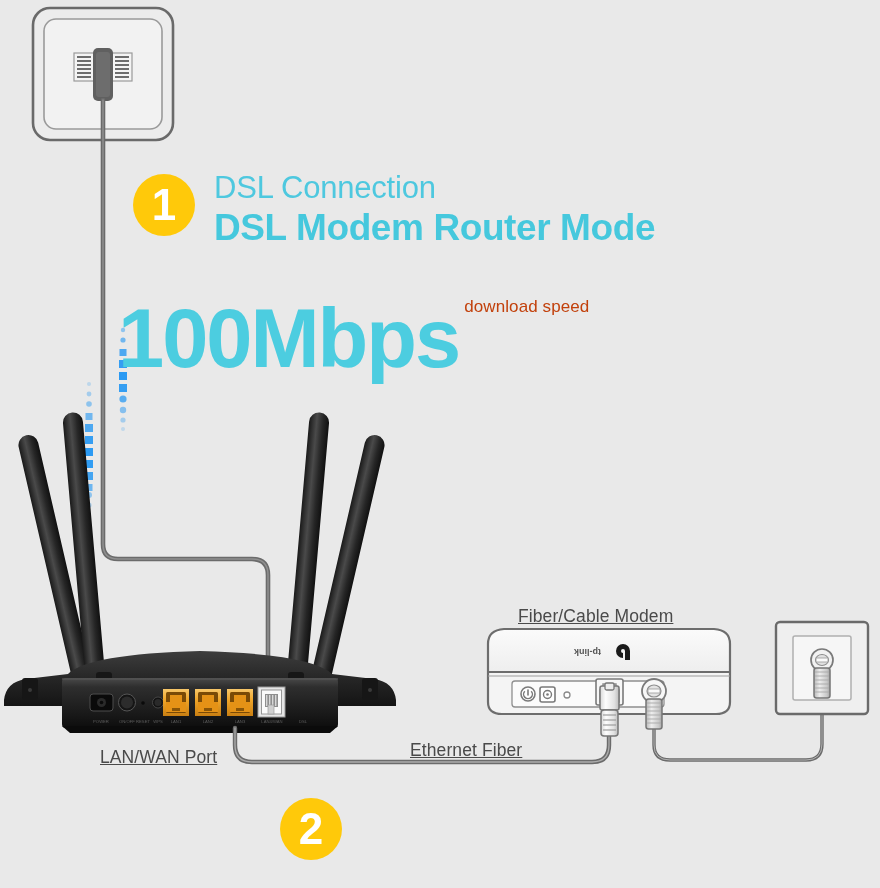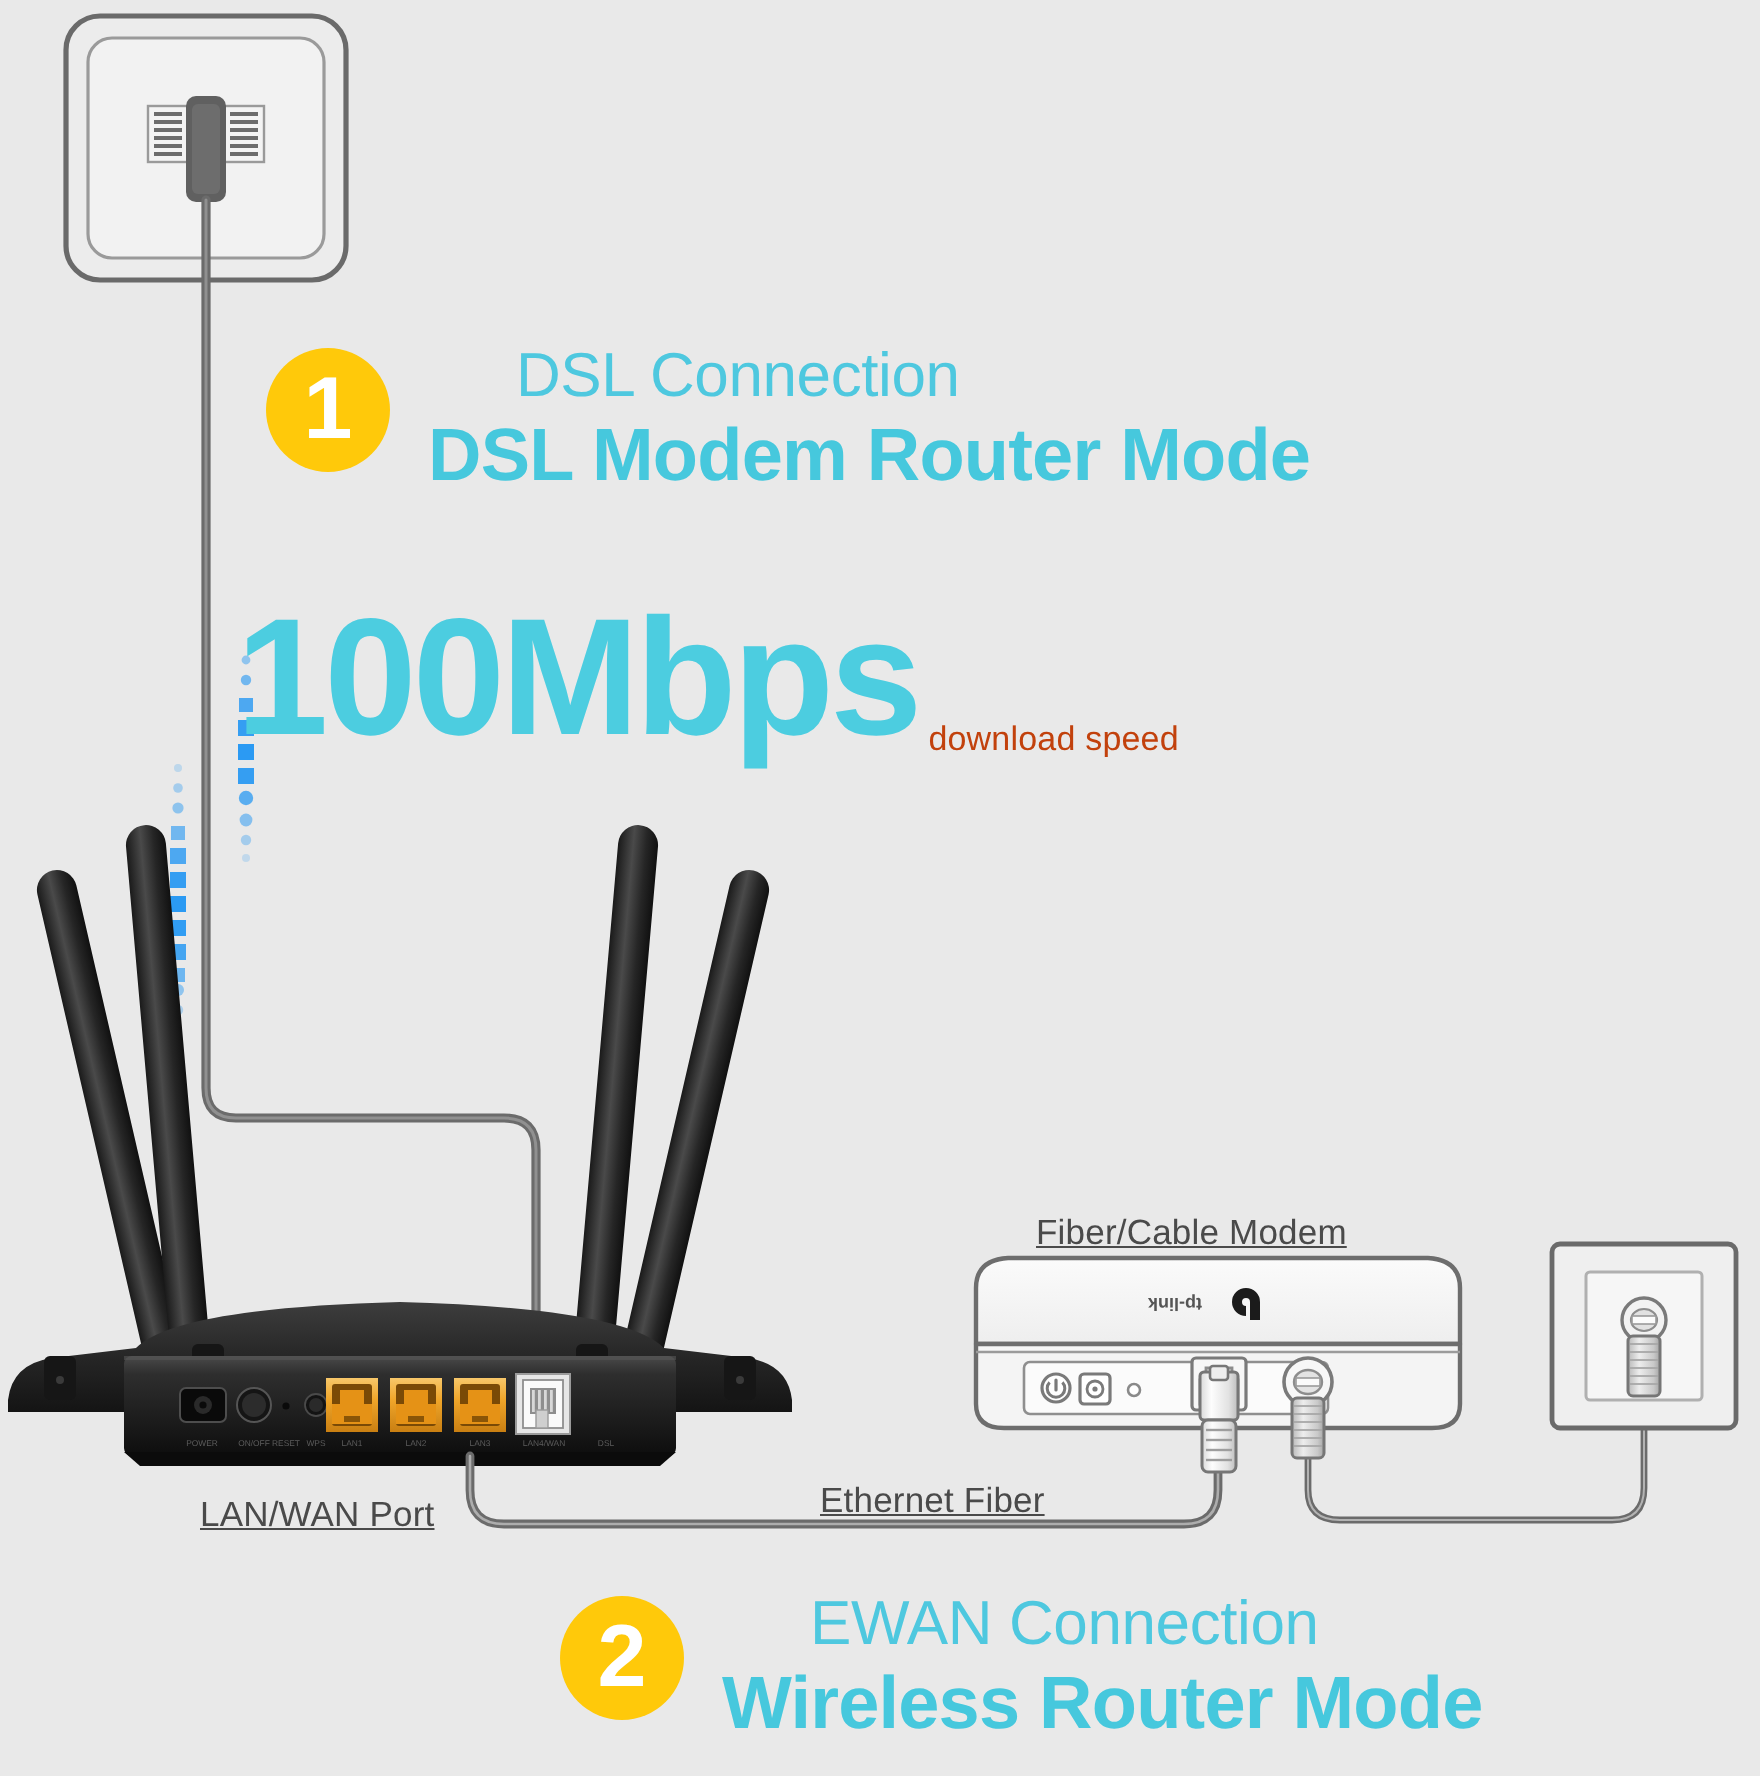--- a/index.html
+++ b/index.html
@@ -29,7 +29,7 @@
   .step-text { margin-left:19px; margin-top:-3px; }
   .step-sub {
     color:#4ec8df; font-size:31px; line-height:34px;
-    letter-spacing:-0.2px; white-space:nowrap;margin-left:44px;
+    letter-spacing:-0.2px; white-space:nowrap;
   }
   .step-title {
     color:#46c8dd; font-size:37px; font-weight:bold; line-height:45px;

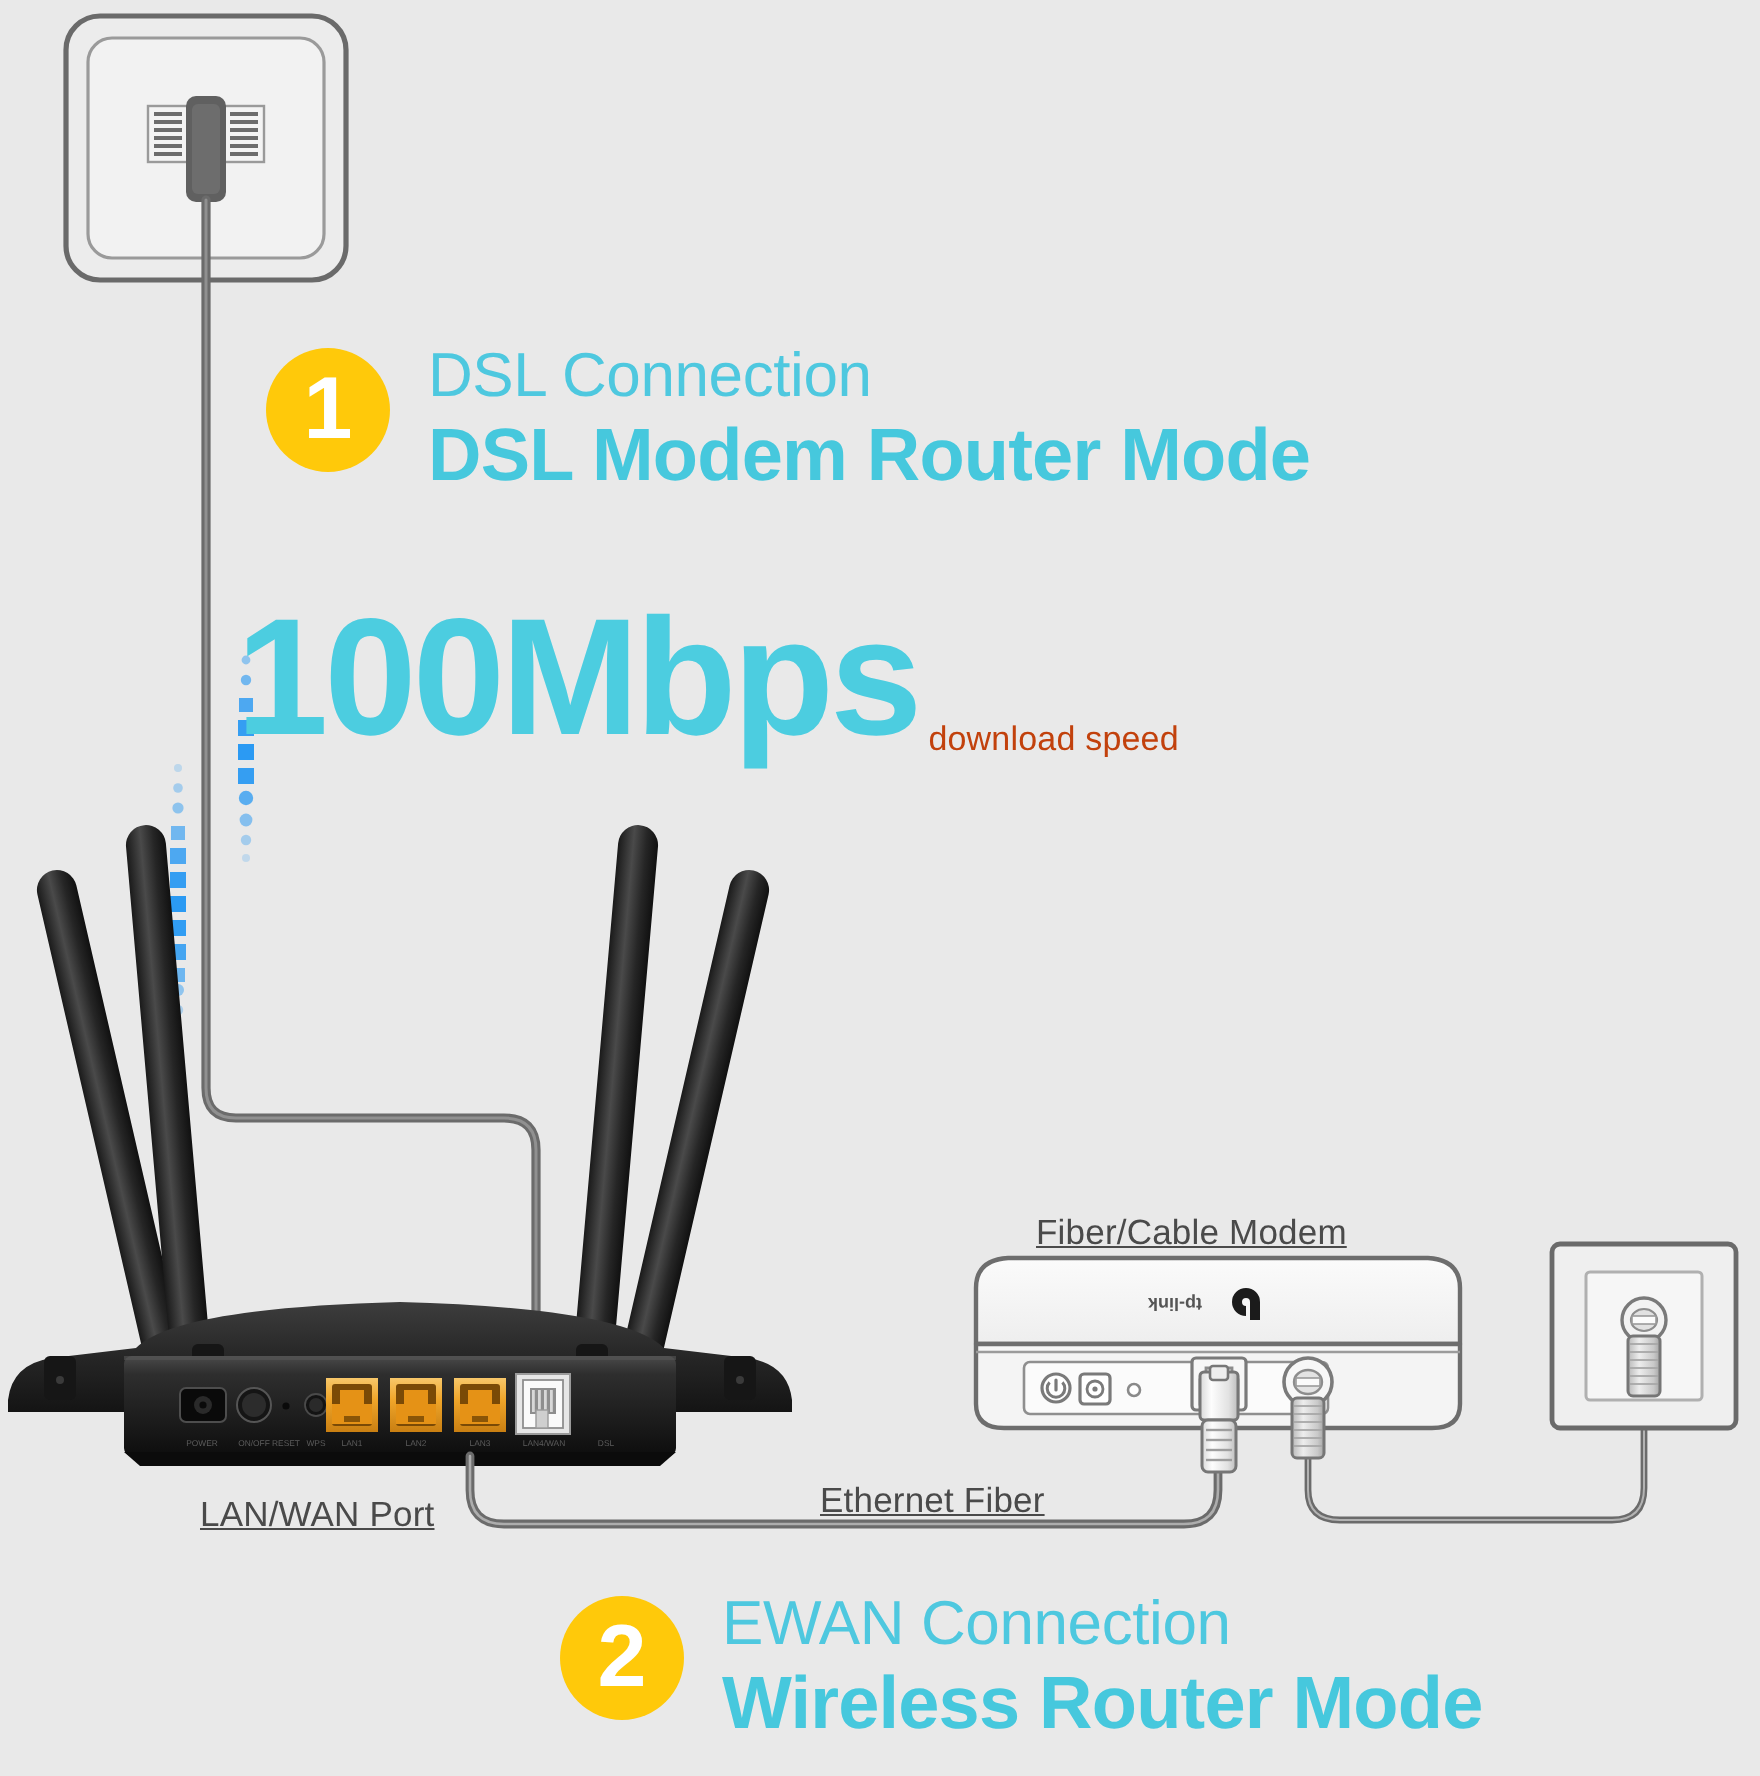--- a/index.html
+++ b/index.html
@@ -35,7 +35,7 @@
     color:#46c8dd; font-size:37px; font-weight:bold; line-height:45px;
     letter-spacing:-0.4px; white-space:nowrap;
   }
-  .speed-wrap { position:absolute; display:flex; align-items:flex-end; }
+  .speed-wrap { position:absolute; display:flex; align-items:flex-start; }
   .speed-num {
     color:#4ccde0; font-size:83px; font-weight:bold; line-height:83px;
     letter-spacing:-2px;

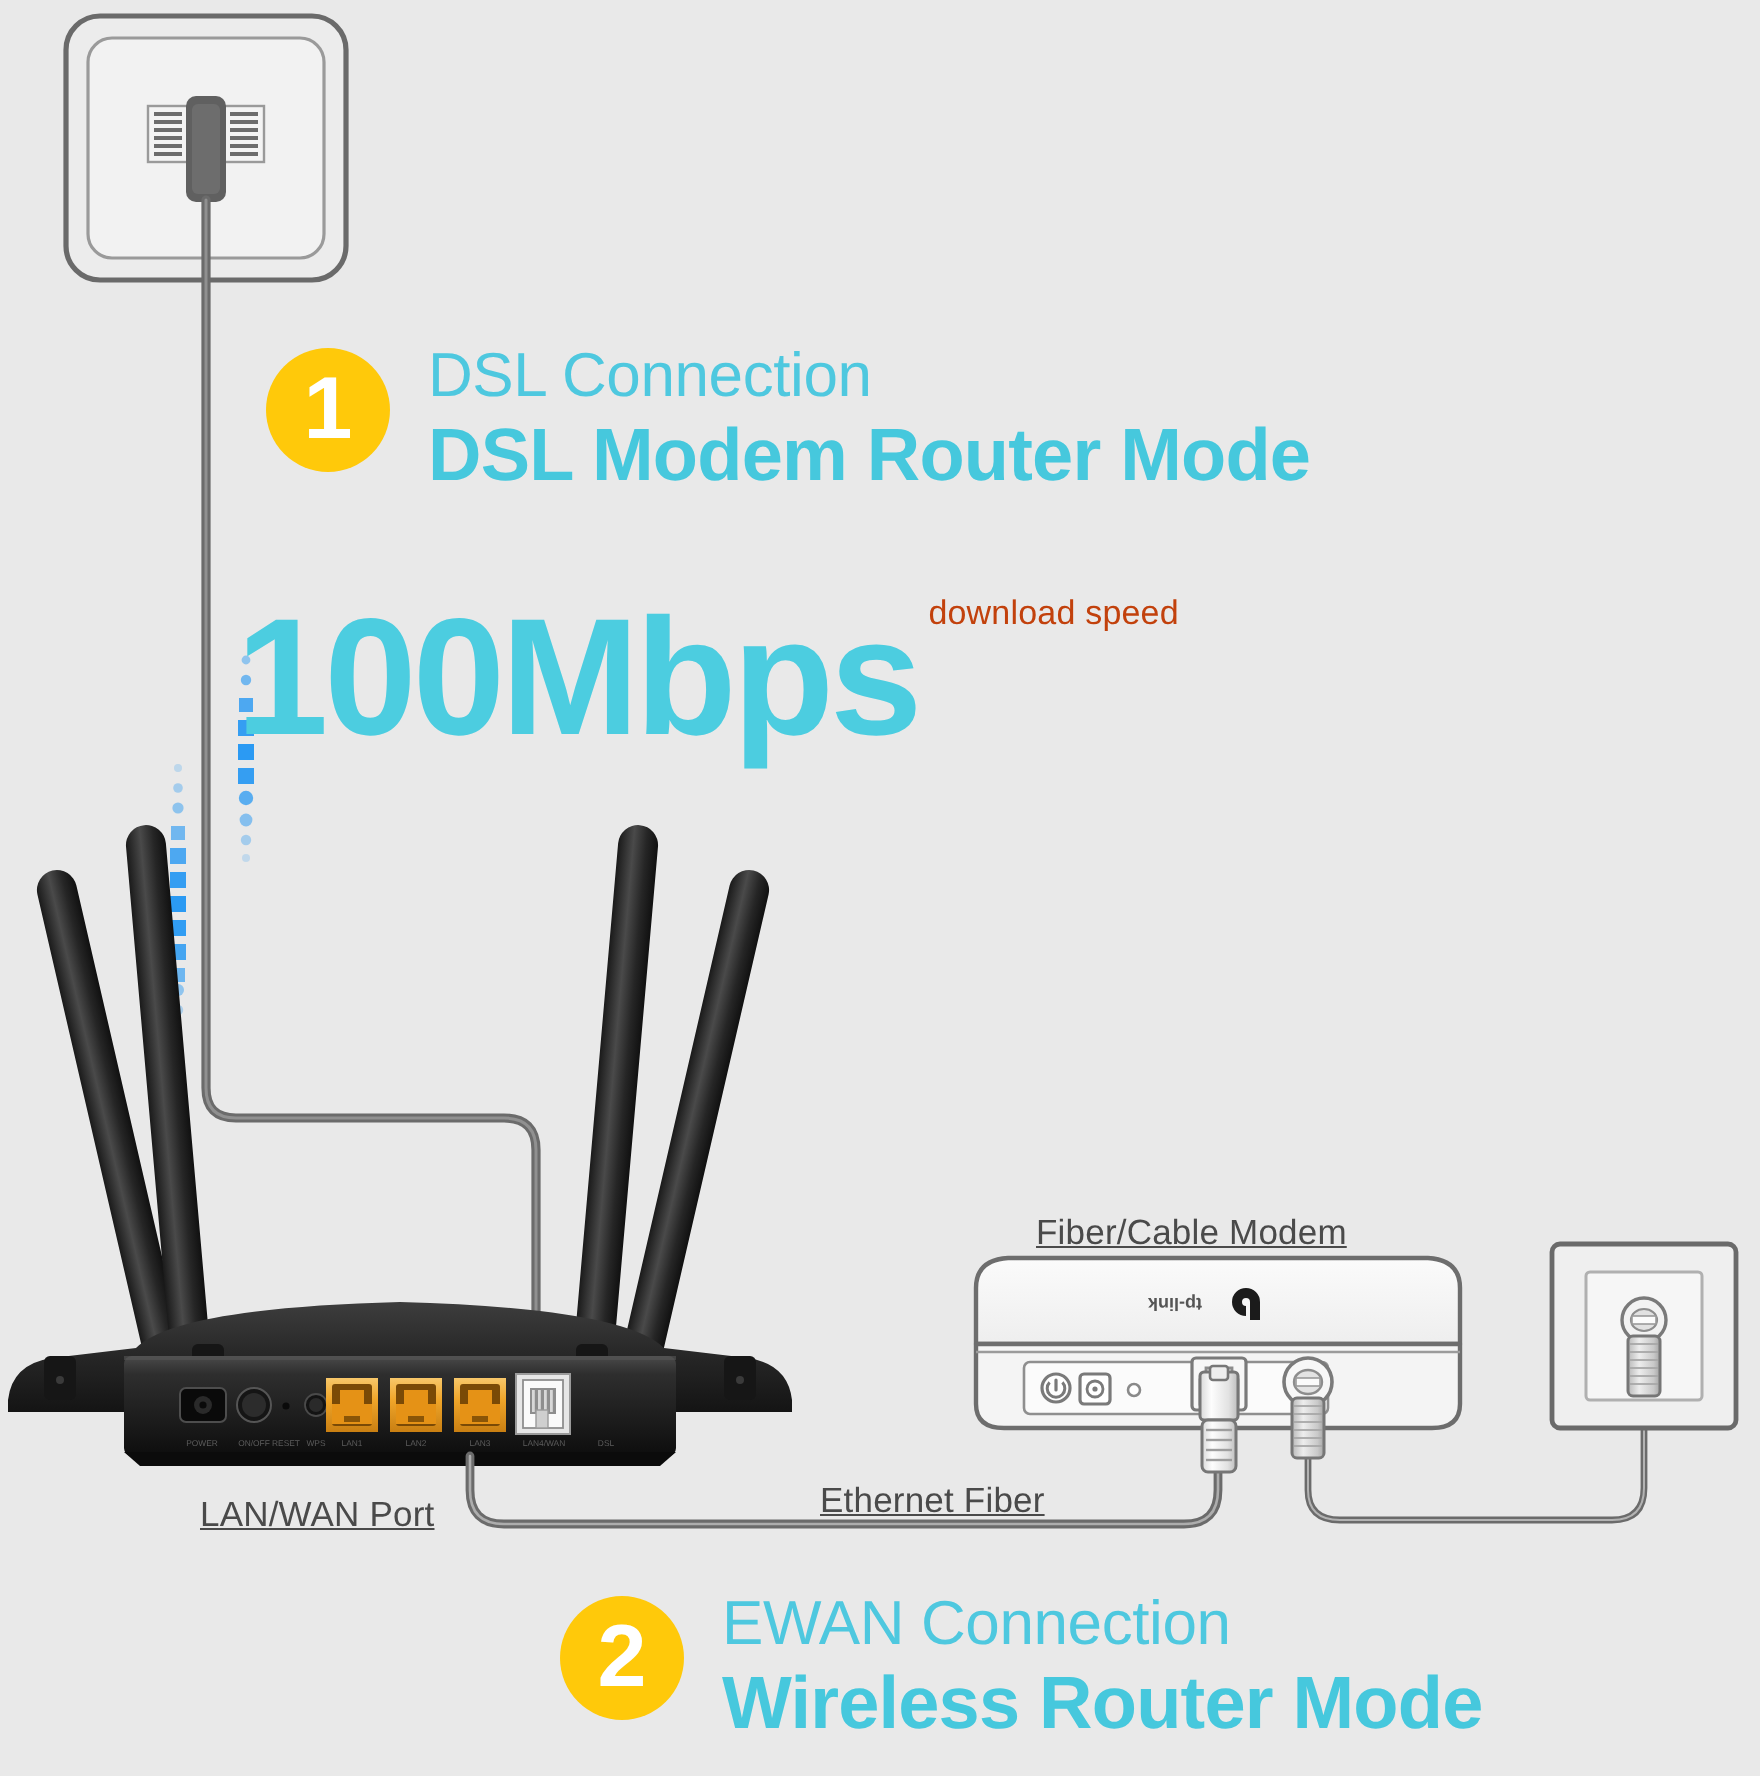--- a/index.html
+++ b/index.html
@@ -367,10 +367,6 @@
 
   <div class="step-row" style="left:280px; top:798px;">
     <div class="badge">2</div>
-    <div class="step-text">
-      <div class="step-sub">EWAN Connection</div>
-      <div class="step-title">Wireless Router Mode</div>
-    </div>
   </div>
 
 </div>

